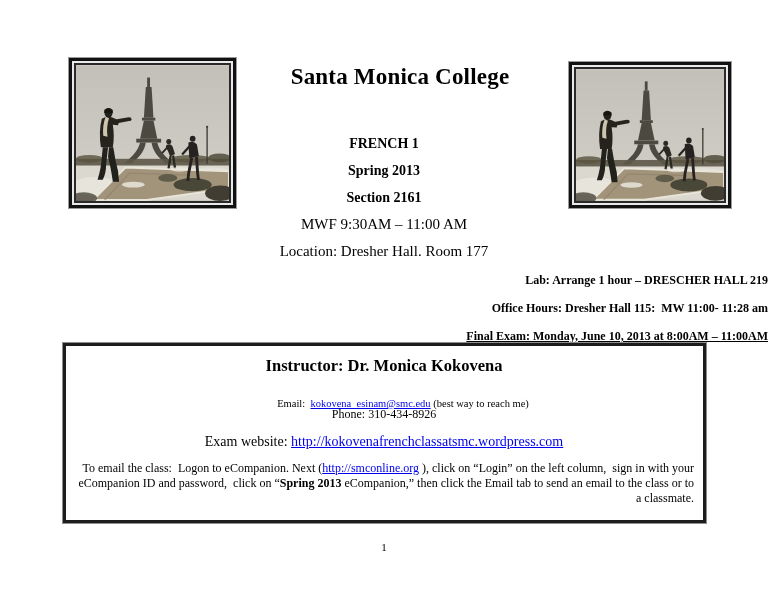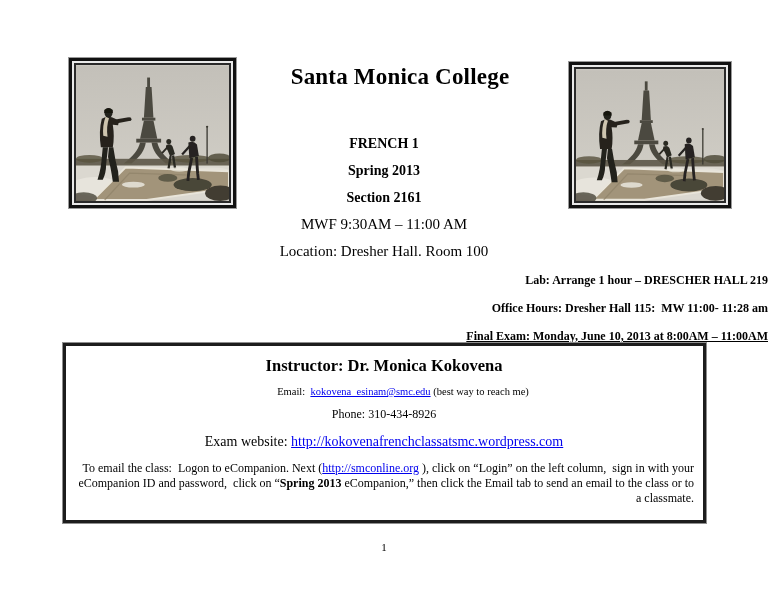--- a/index.html
+++ b/index.html
@@ -162,7 +162,7 @@
 <div class="abs l13 term">Spring 2013</div>
 <div class="abs l13 section">Section 2161</div>
 <div class="abs l15 schedule">MWF 9:30AM – 11:00 AM</div>
-<div class="abs l15 location">Location: Dresher Hall. Room 100</div>
+<div class="abs l15 location">Location: Dresher Hall. Room 177</div>
 <div class="abs l12 lab">Lab: Arrange 1 hour – DRESCHER HALL 219</div>
 <div class="abs l12 office pre">Office Hours: Dresher Hall 115:  MW 11:00- 11:28 am</div>
 <div class="abs l12 final">Final Exam: Monday, June 10, 2013 at 8:00AM – 11:00AM</div>

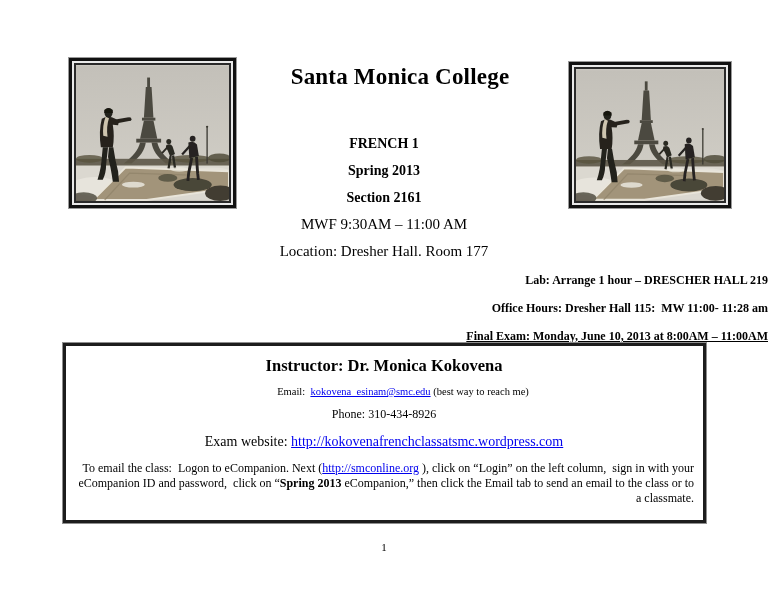--- a/index.html
+++ b/index.html
@@ -50,7 +50,7 @@
     background: #fff;
   }
   .box-heading { top: 356px; font-size: 16.5px; font-weight: bold; }
-  .email-line  { top: 386px; font-size: 10.5px; padding-left: 38px; }
+  .email-line  { top: 398px; font-size: 10.5px; padding-left: 38px; }
   .phone-line  { top: 407px; font-size: 12px; }
   .website-line{ top: 434px; font-size: 14px; }
   .class-email {

